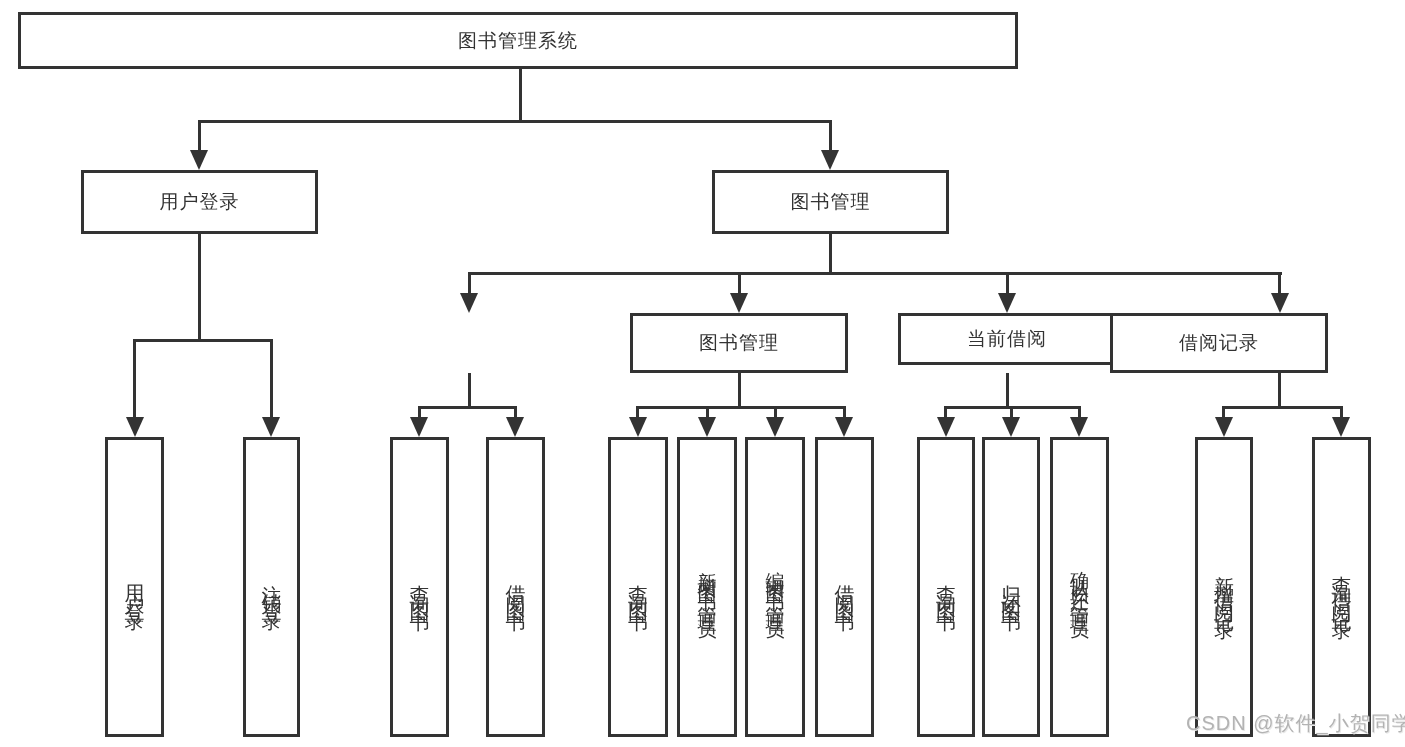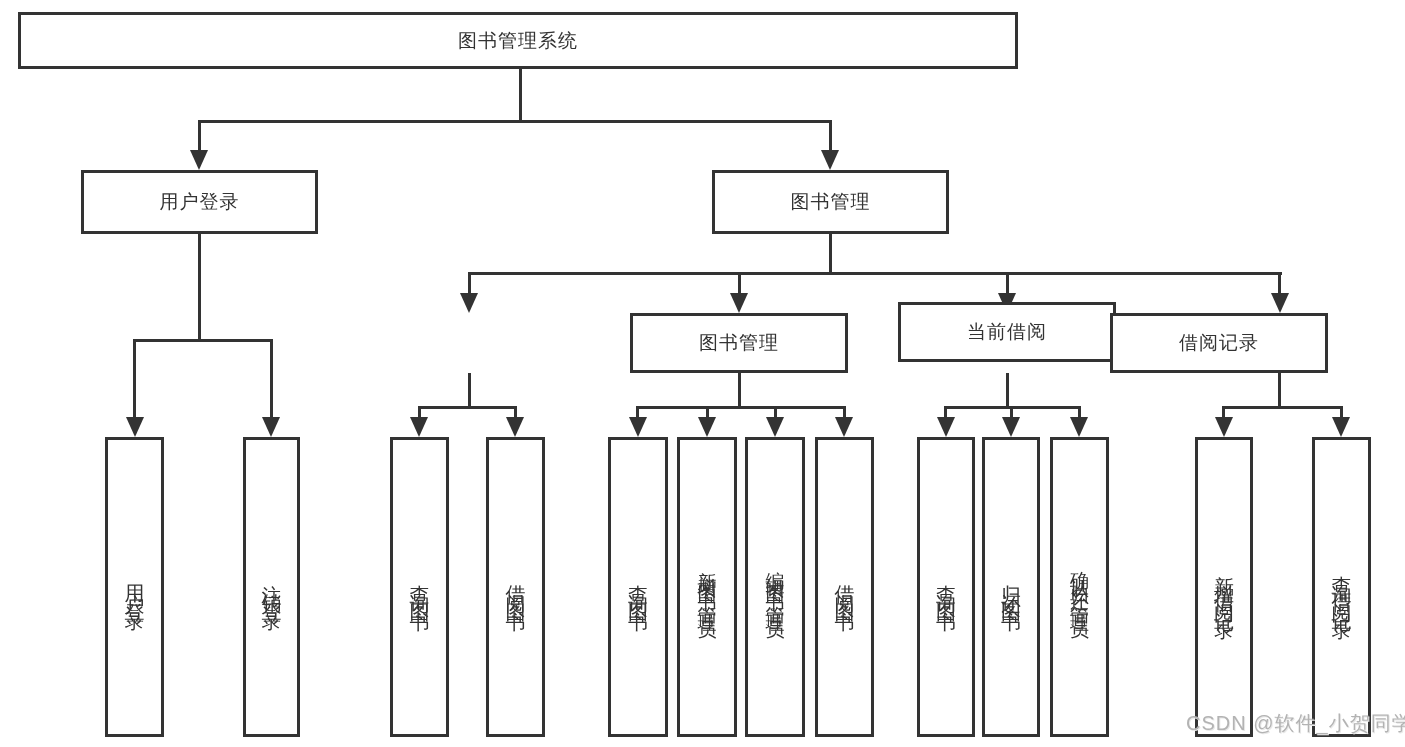--- a/index.html
+++ b/index.html
@@ -104,7 +104,7 @@
   <div class="node" style="left:630px;top:313px;width:218px;height:60px">
     <span class="hlabel">图书管理</span>
   </div>
-  <div class="node" style="left:898px;top:302px;width:218px;height:60px">
+  <div class="node" style="left:898px;top:313px;width:218px;height:52px">
     <span class="hlabel">当前借阅</span>
   </div>
   <div class="node" style="left:1110px;top:313px;width:218px;height:60px">

